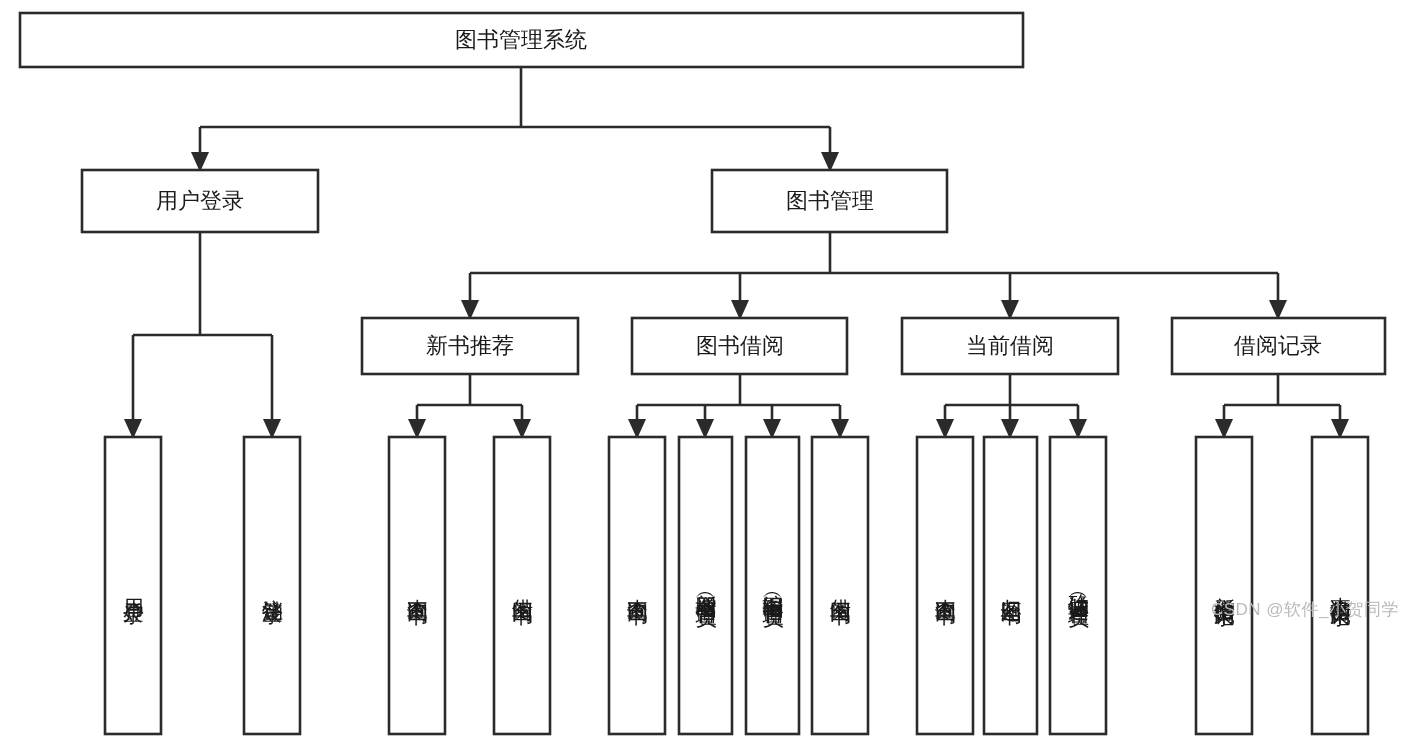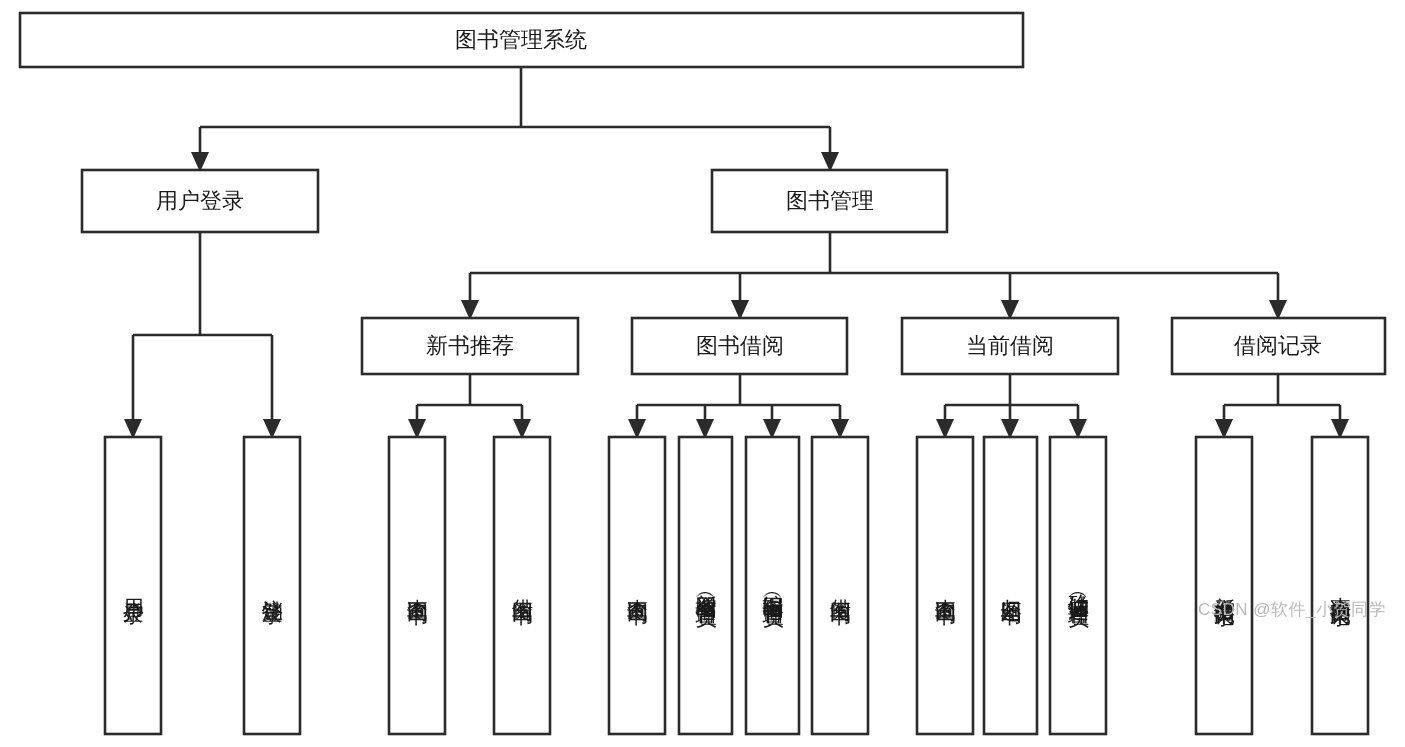--- a/index.html
+++ b/index.html
@@ -23,7 +23,7 @@
   .label-h{font-size:22px;}
   .watermark{
     position:absolute;
-    right:19px;bottom:8px;
+    right:6px;bottom:8px;
     color:#b9b9b9;
     font-size:17px;
     font-family:"Liberation Sans","DejaVu Sans",sans-serif;

